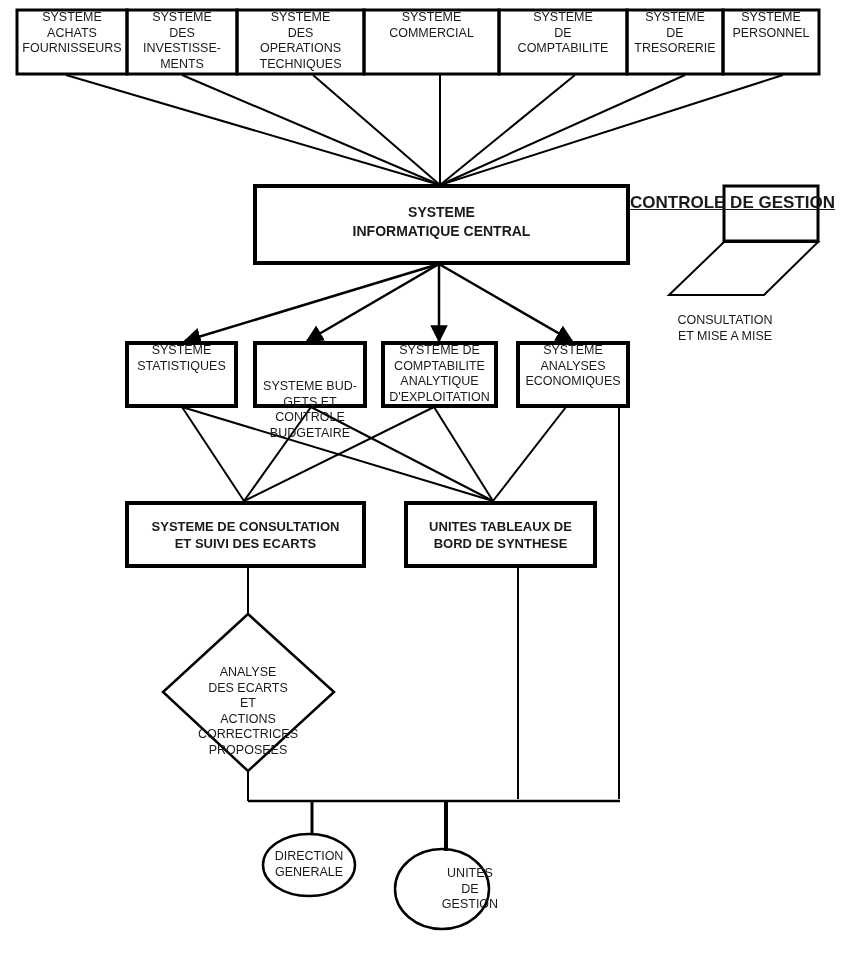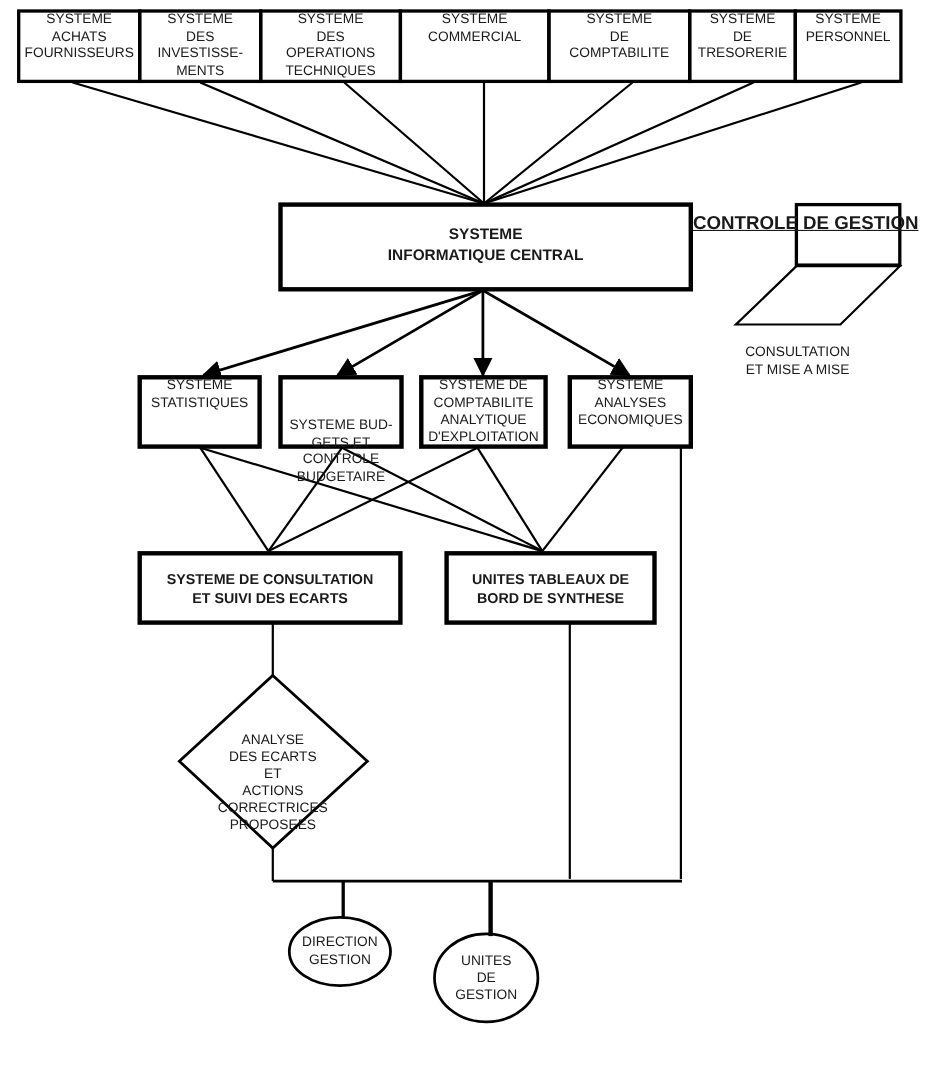--- a/index.html
+++ b/index.html
@@ -150,7 +150,7 @@
 PROPOSEES</div>
 
 <div class="lbl" style="left:263px;top:849px;width:92px;">DIRECTION
-GESTION</div>
+GENERALE</div>
 <div class="lbl" style="left:395px;top:866px;width:94px;">UNITES
 DE
 GESTION</div>

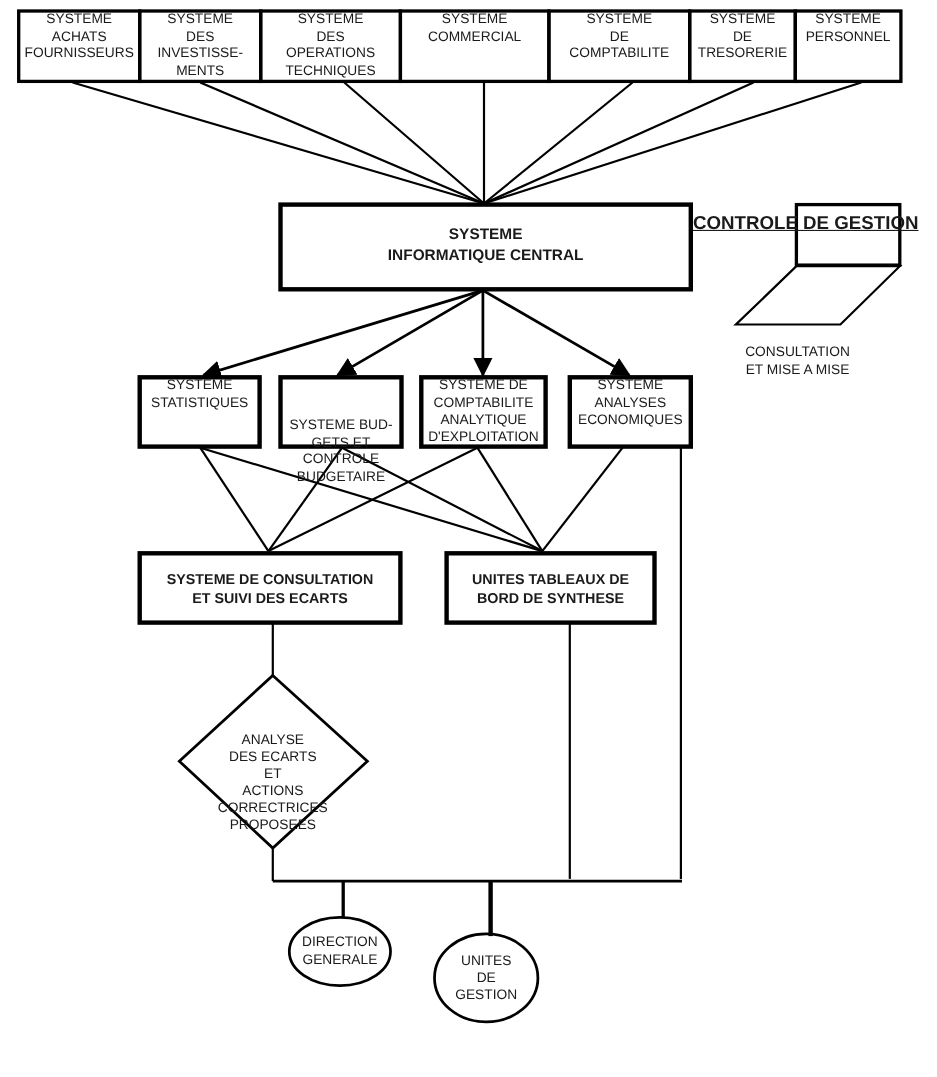--- a/index.html
+++ b/index.html
@@ -151,7 +151,7 @@
 
 <div class="lbl" style="left:263px;top:849px;width:92px;">DIRECTION
 GENERALE</div>
-<div class="lbl" style="left:395px;top:866px;width:94px;">UNITES
+<div class="lbl" style="left:395px;top:866px;width:94px;padding-left:28px;">UNITES
 DE
 GESTION</div>
 

